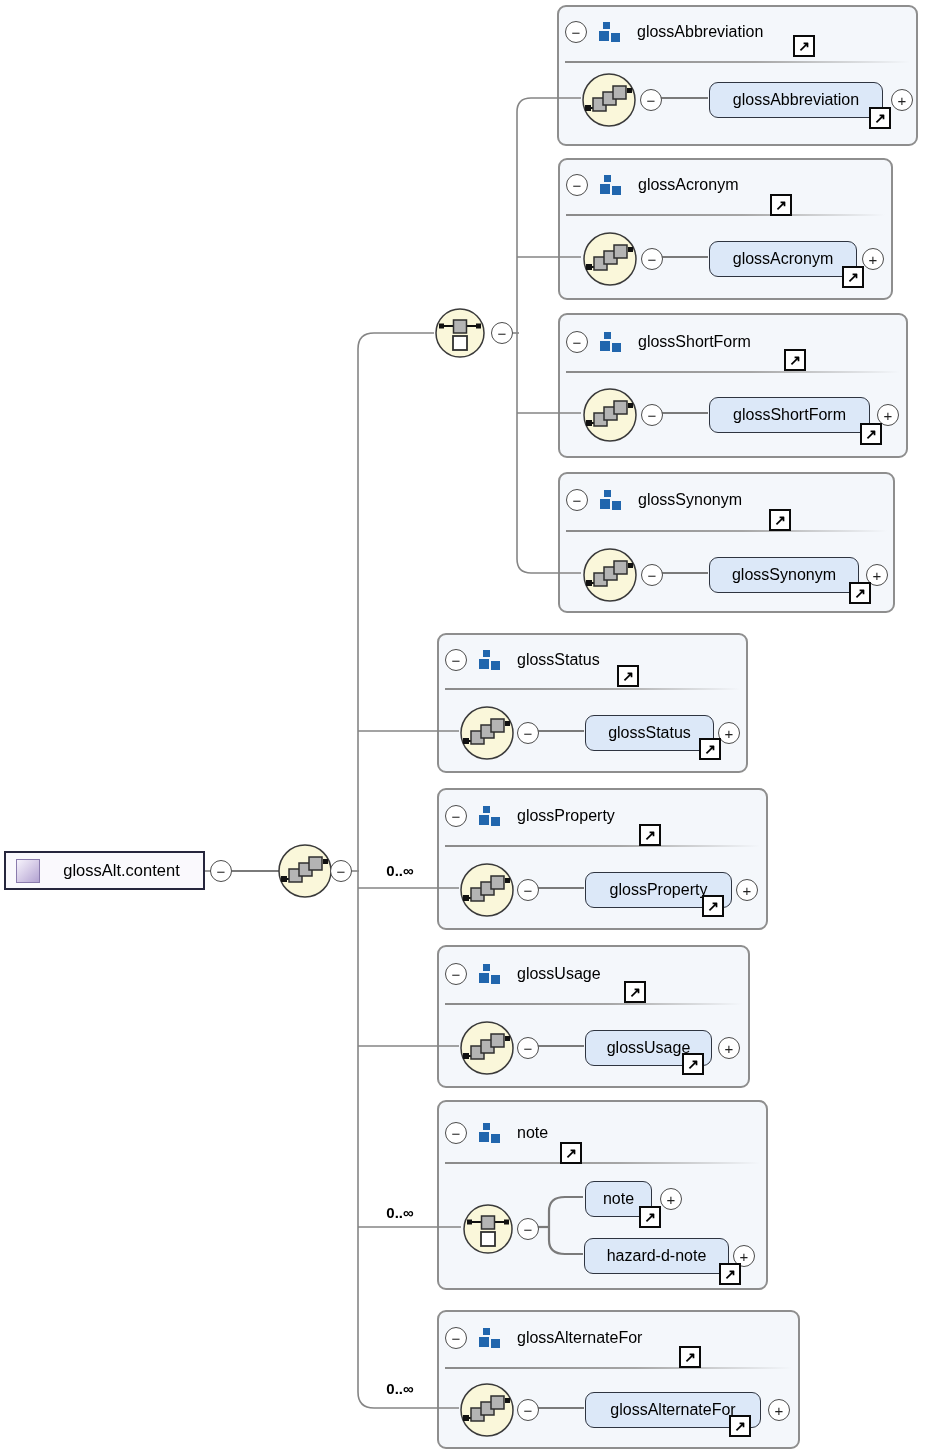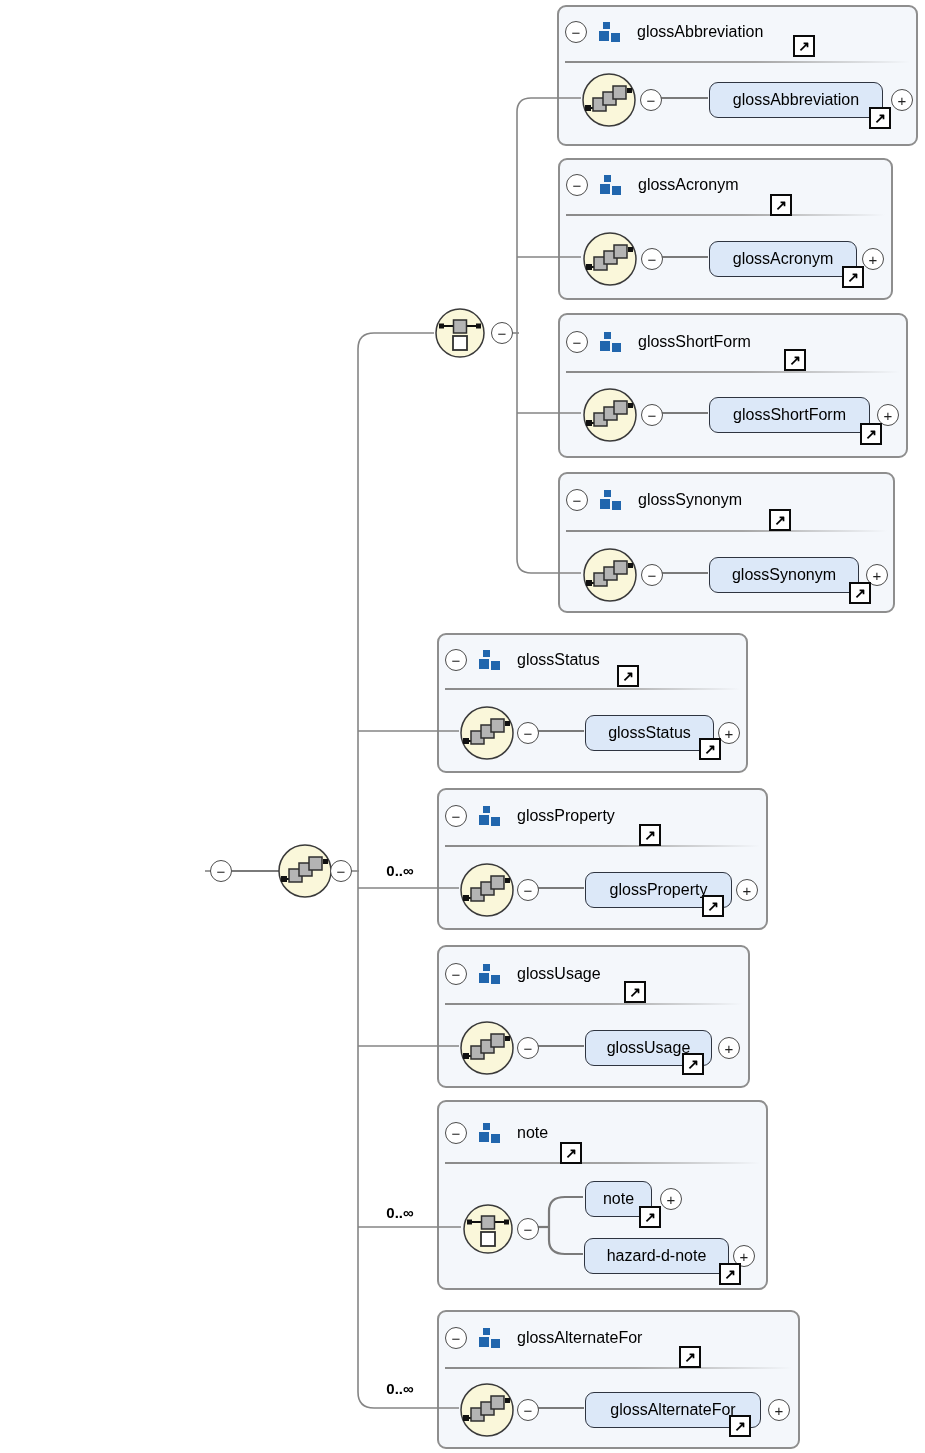--- a/index.html
+++ b/index.html
@@ -293,6 +293,10 @@
     </g>
   </svg>
 
+  <div class="rootbox">
+    <span class="rooticon"></span>
+    <span class="rootlabel">glossAlt.content</span>
+  </div>
   <span class="circ" style="left:210px;top:860px;">−</span>
 
   <svg class="cicon" style="left:277px;top:843px;" width="56" height="56" viewBox="-28 -28 56 56">

